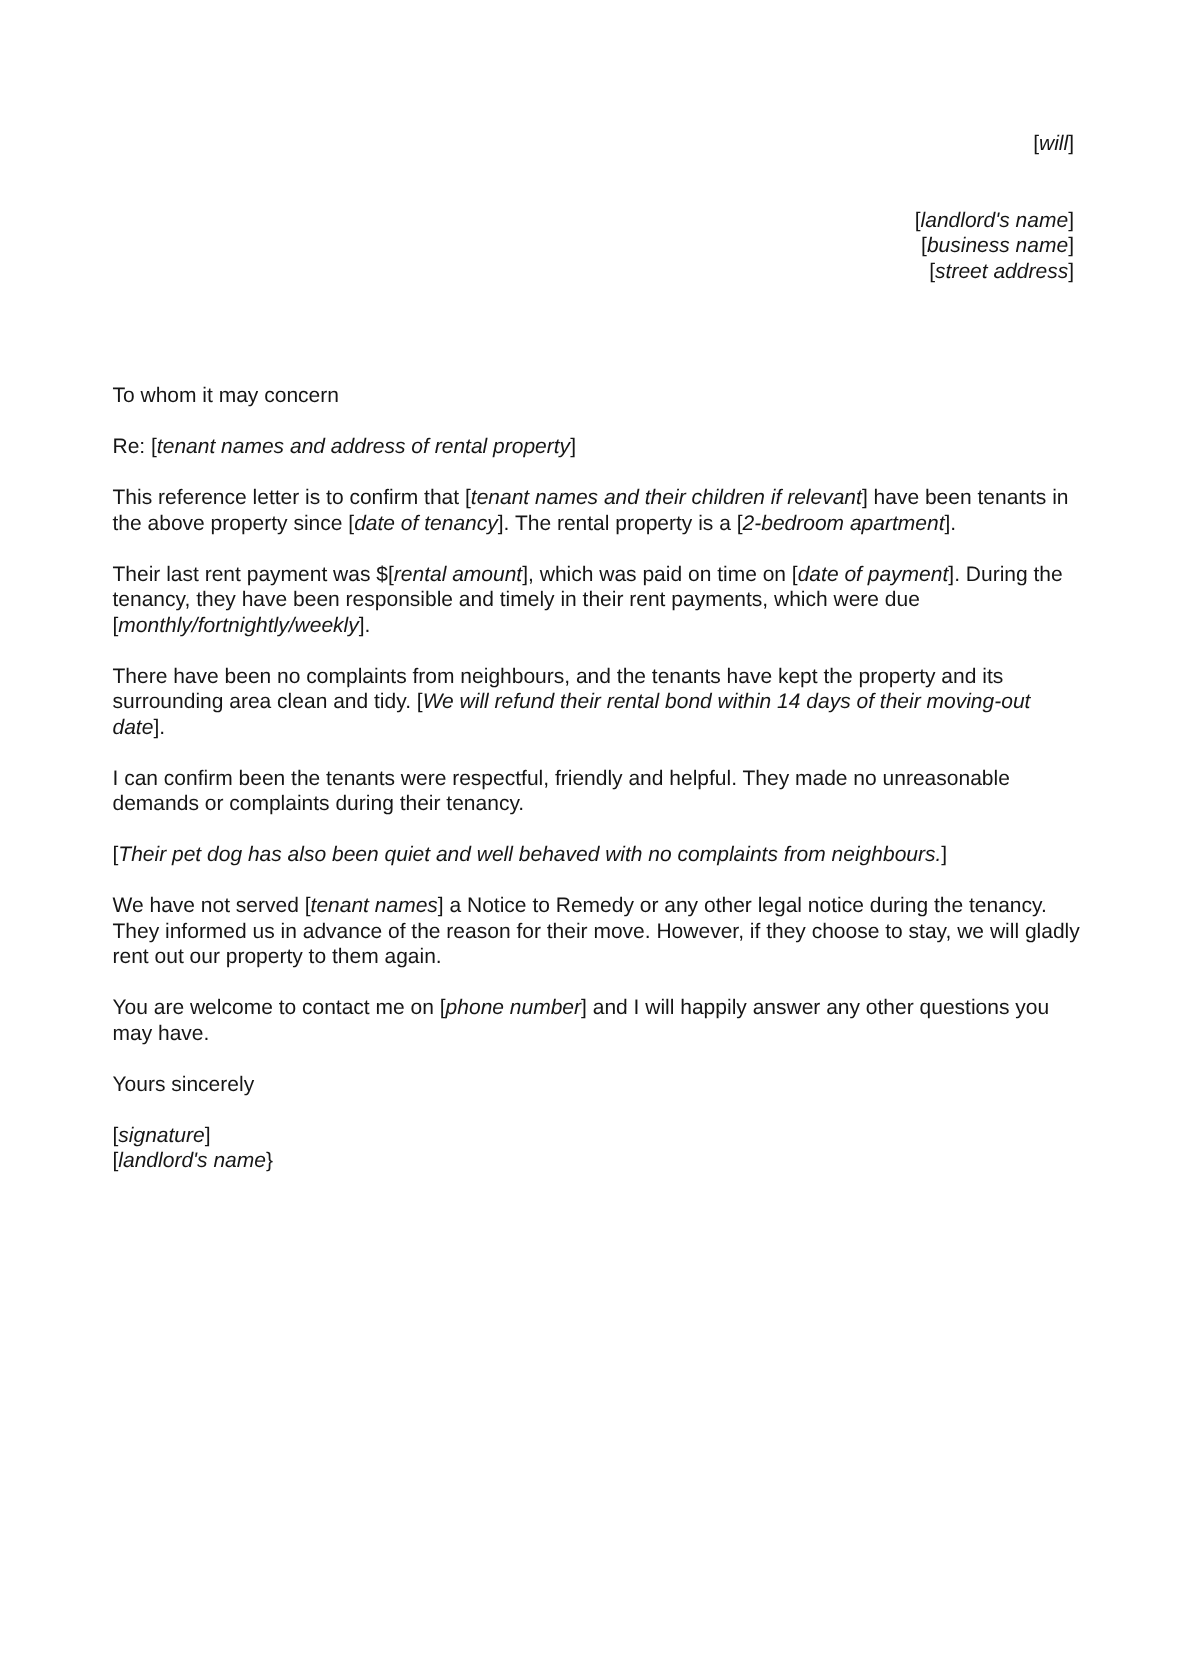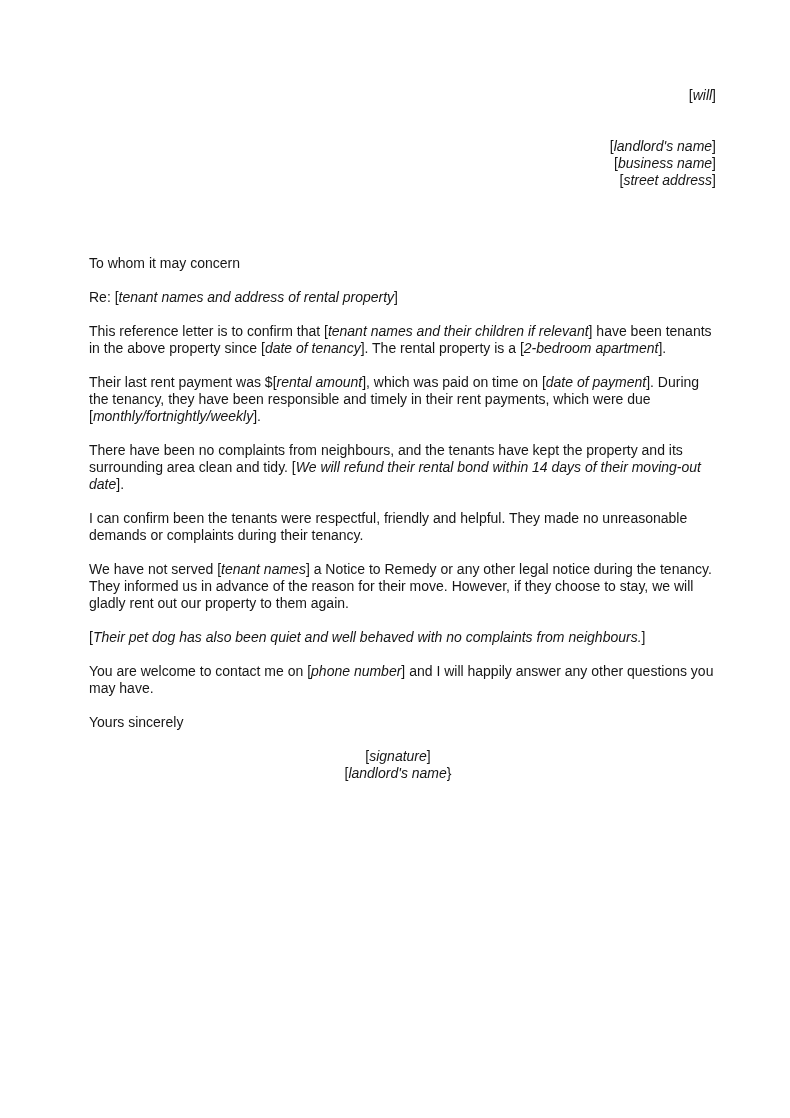--- a/index.html
+++ b/index.html
@@ -38,7 +38,7 @@
     text-align: left;
   }
   .letter-body p {
-    margin: 0 0 17px 14px;
+    margin: 0 0 17px 0;
   }
   .sig-line {
     margin: 0;

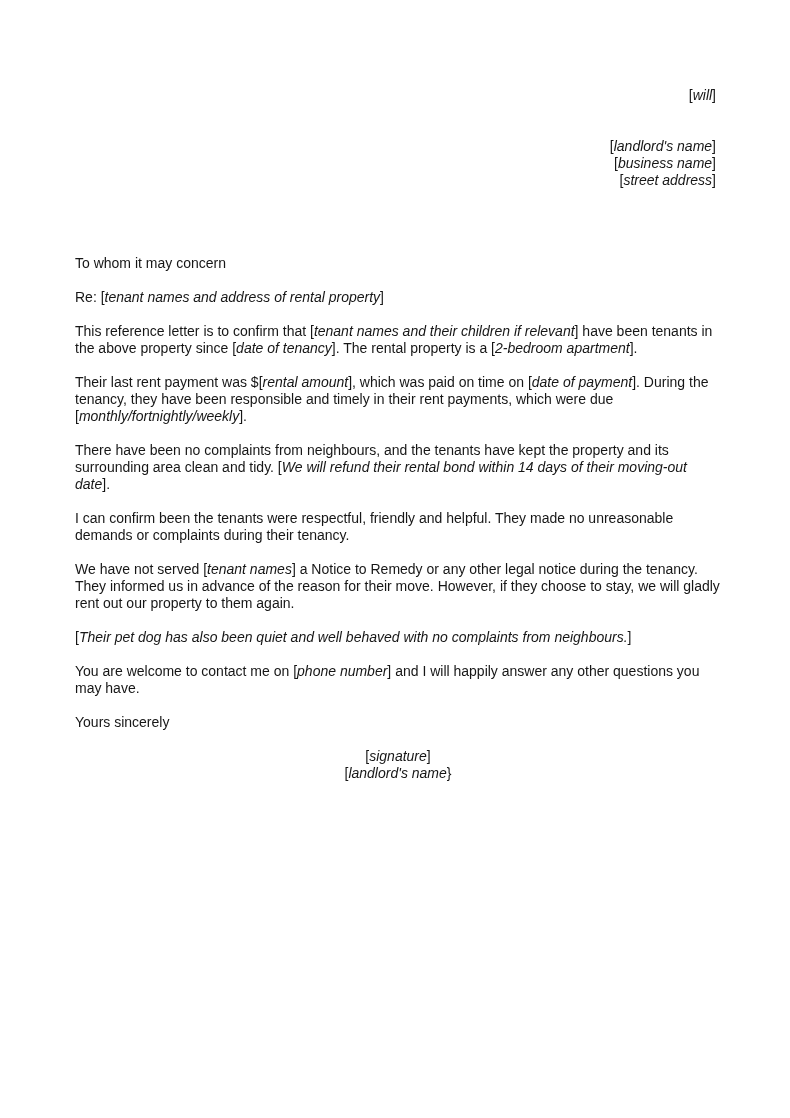--- a/index.html
+++ b/index.html
@@ -69,8 +69,8 @@
         <p><span>Their last rent payment was $[</span><span class="it">rental amount</span><span>], which was paid on time on [</span><span class="it">date of payment</span><span>]. During the tenancy, they have been responsible and timely in their rent payments, which were due [</span><span class="it">monthly/fortnightly/weekly</span><span>].</span></p>
         <p><span>There have been no complaints from neighbours, and the tenants have kept the property and its surrounding area clean and tidy. [</span><span class="it">We will refund their rental bond within 14 days of their moving-out date</span><span>].</span></p>
         <p><span>I can confirm been the tenants were respectful, friendly and helpful. They made no unreasonable demands or complaints during their tenancy.</span></p>
+        <p><span>[</span><span class="it">Their pet dog has also been quiet and well behaved with no complaints from neighbours.</span><span>]</span></p>
         <p><span>We have not served [</span><span class="it">tenant names</span><span>] a Notice to Remedy or any other legal notice during the tenancy. They informed us in advance of the reason for their move. However, if they choose to stay, we will gladly rent out our property to them again.</span></p>
-        <p><span>[</span><span class="it">Their pet dog has also been quiet and well behaved with no complaints from neighbours.</span><span>]</span></p>
         <p><span>You are welcome to contact me on [</span><span class="it">phone number</span><span>] and I will happily answer any other questions you may have.</span></p>
         <p><span>Yours sincerely</span></p>
       </div>

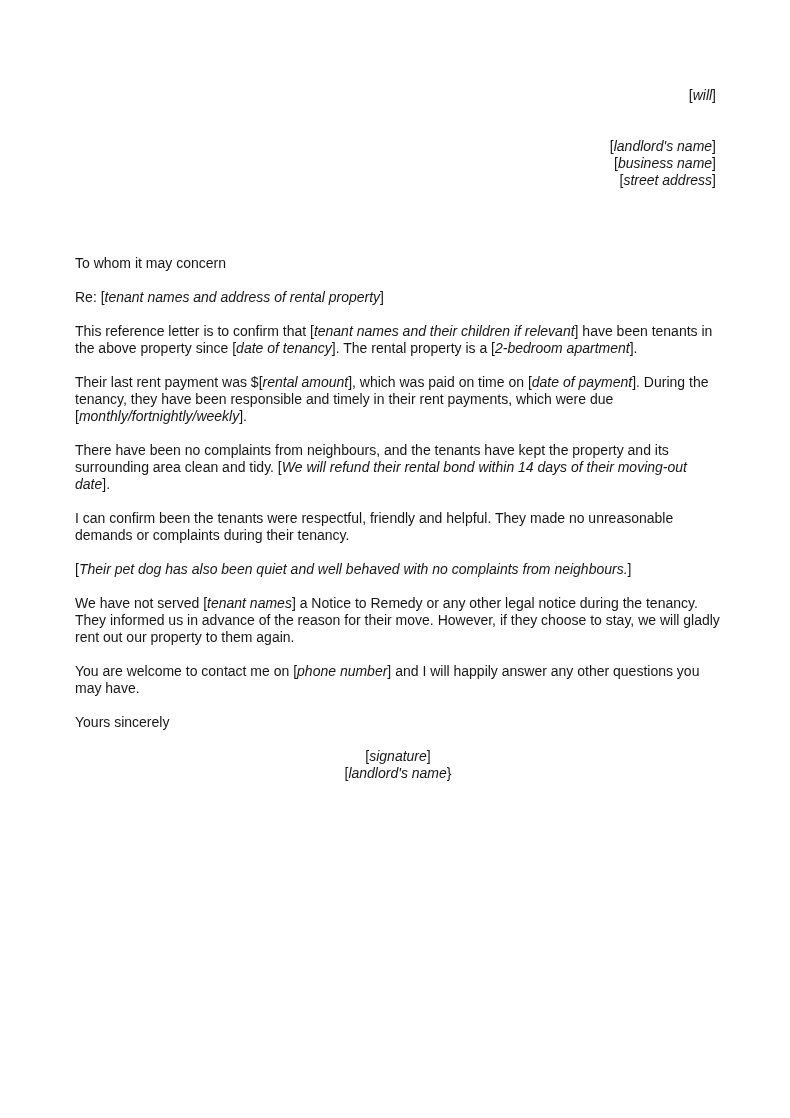--- a/index.html
+++ b/index.html
@@ -42,7 +42,6 @@
   }
   .sig-line {
     margin: 0;
-    text-align: center;
   }
   .it {
     font-style: italic;

